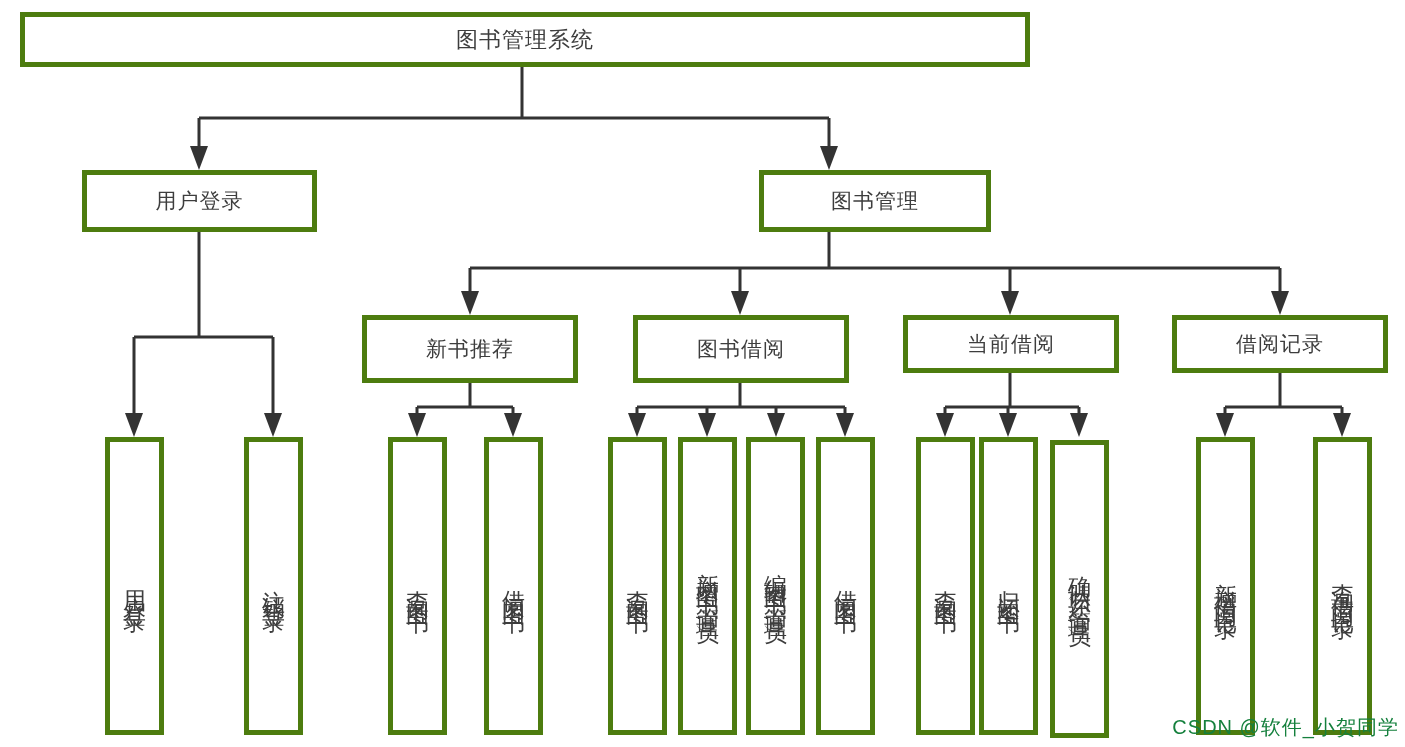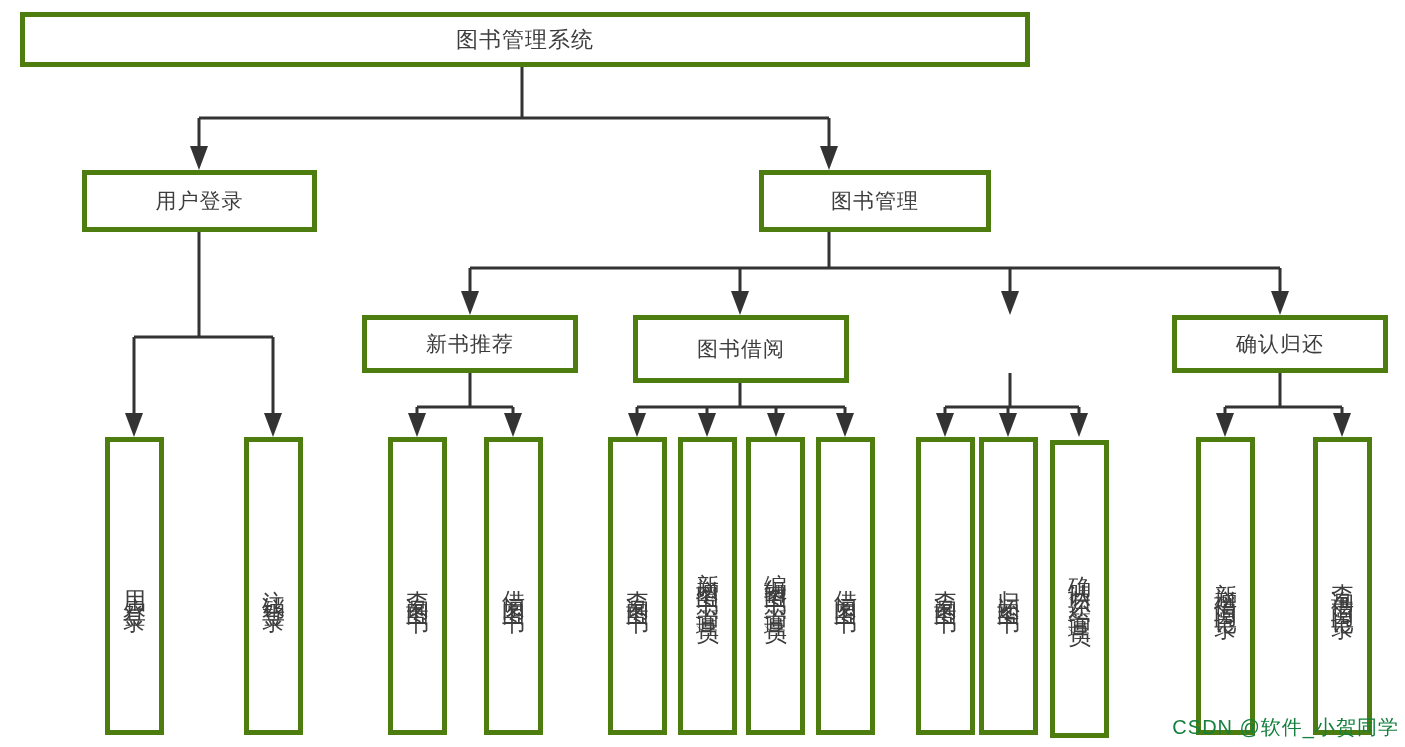--- a/index.html
+++ b/index.html
@@ -95,7 +95,7 @@
     <span>图书管理</span>
   </div>
 
-  <div class="node hnode" style="left:362px;top:315px;width:216px;height:58px;">
+  <div class="node hnode" style="left:362px;top:315px;width:216px;height:68px;">
     <span>新书推荐</span>
   </div>
   <div class="node hnode" style="left:633px;top:315px;width:216px;height:68px;">

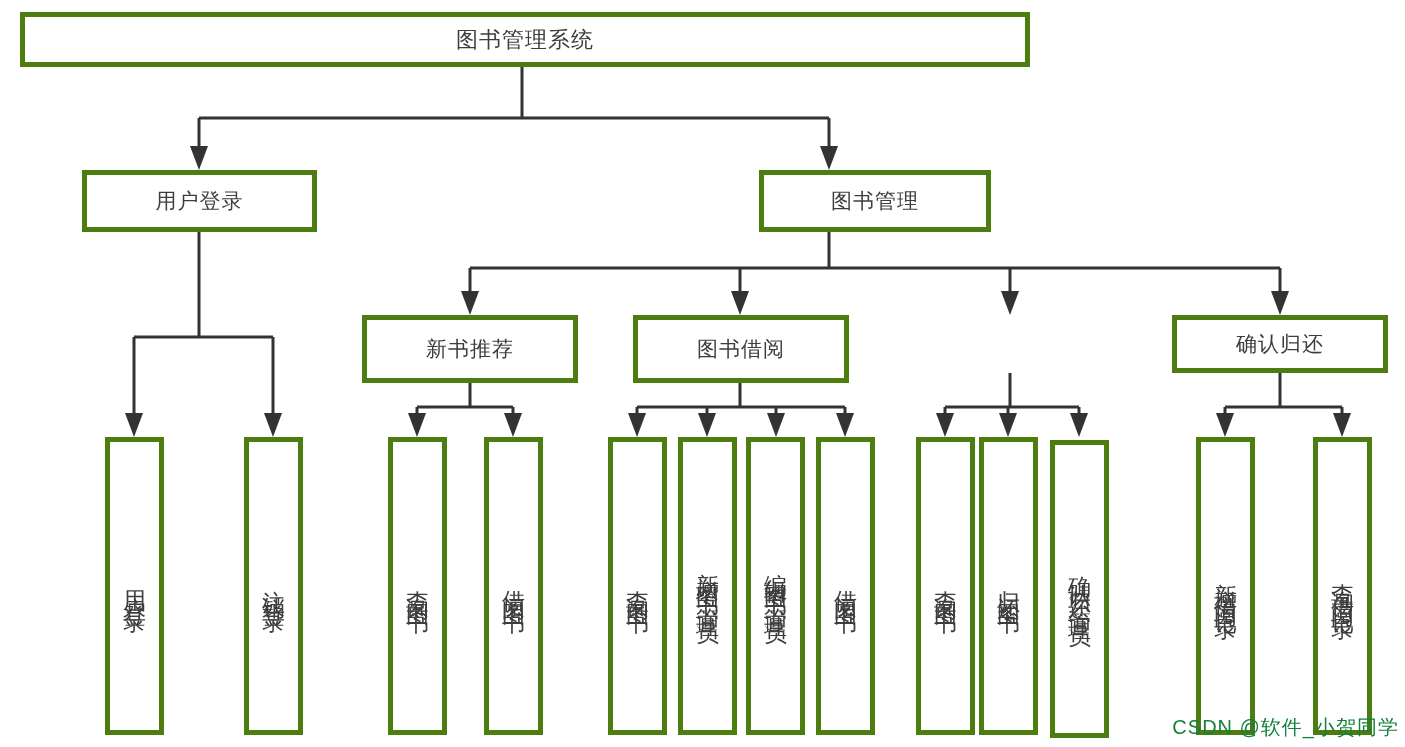--- a/index.html
+++ b/index.html
@@ -101,6 +101,9 @@
   <div class="node hnode" style="left:633px;top:315px;width:216px;height:68px;">
     <span>图书借阅</span>
   </div>
+  <div class="node hnode" style="left:903px;top:315px;width:216px;height:58px;">
+    <span>当前借阅</span>
+  </div>
   <div class="node hnode" style="left:1172px;top:315px;width:216px;height:58px;">
     <span>确认归还</span>
   </div>

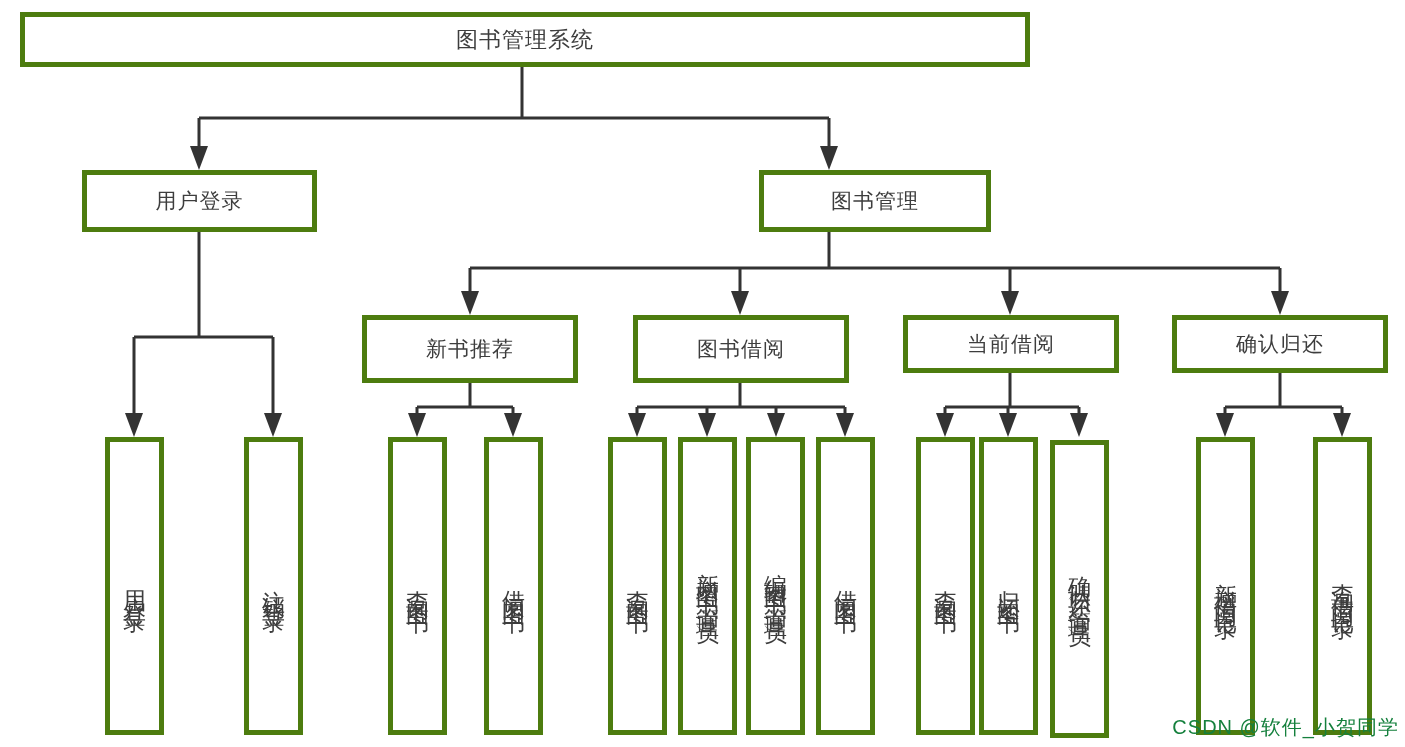--- a/index.html
+++ b/index.html
@@ -105,7 +105,7 @@
     <span>当前借阅</span>
   </div>
   <div class="node hnode" style="left:1172px;top:315px;width:216px;height:58px;">
-    <span>确认归还</span>
+    <span>借阅记录</span>
   </div>
 
   <div class="node leaf" style="left:105px;top:437px;width:59px;height:298px;">

